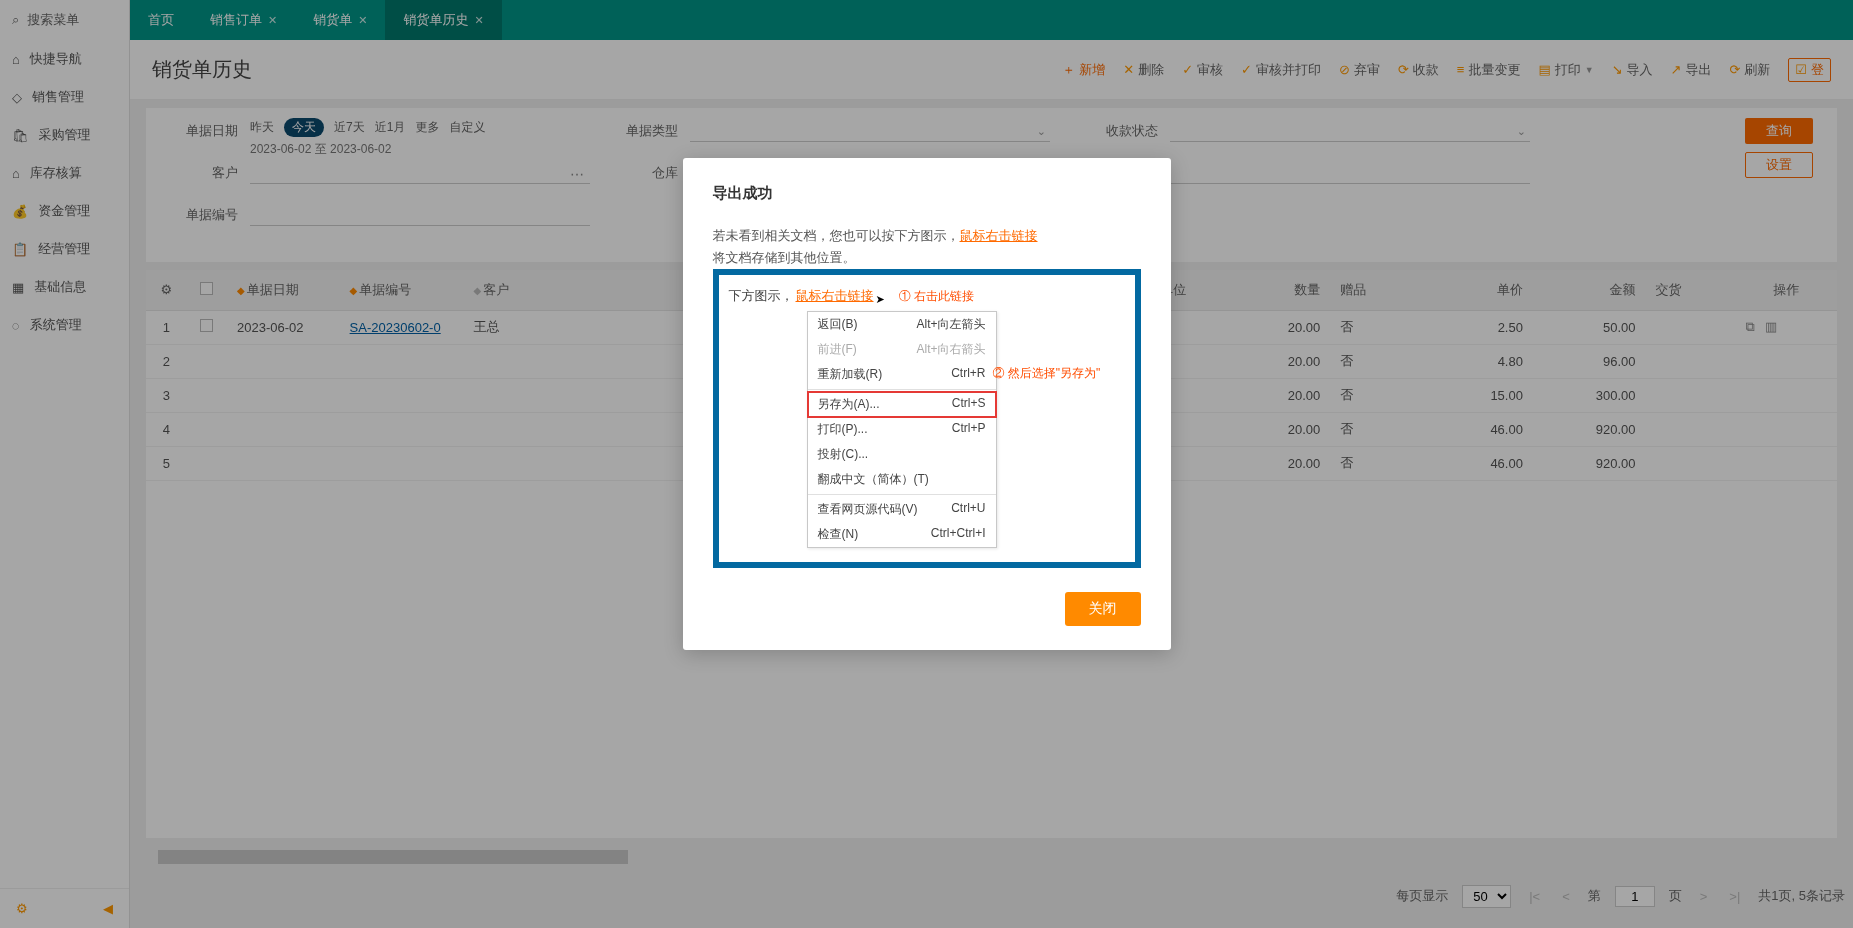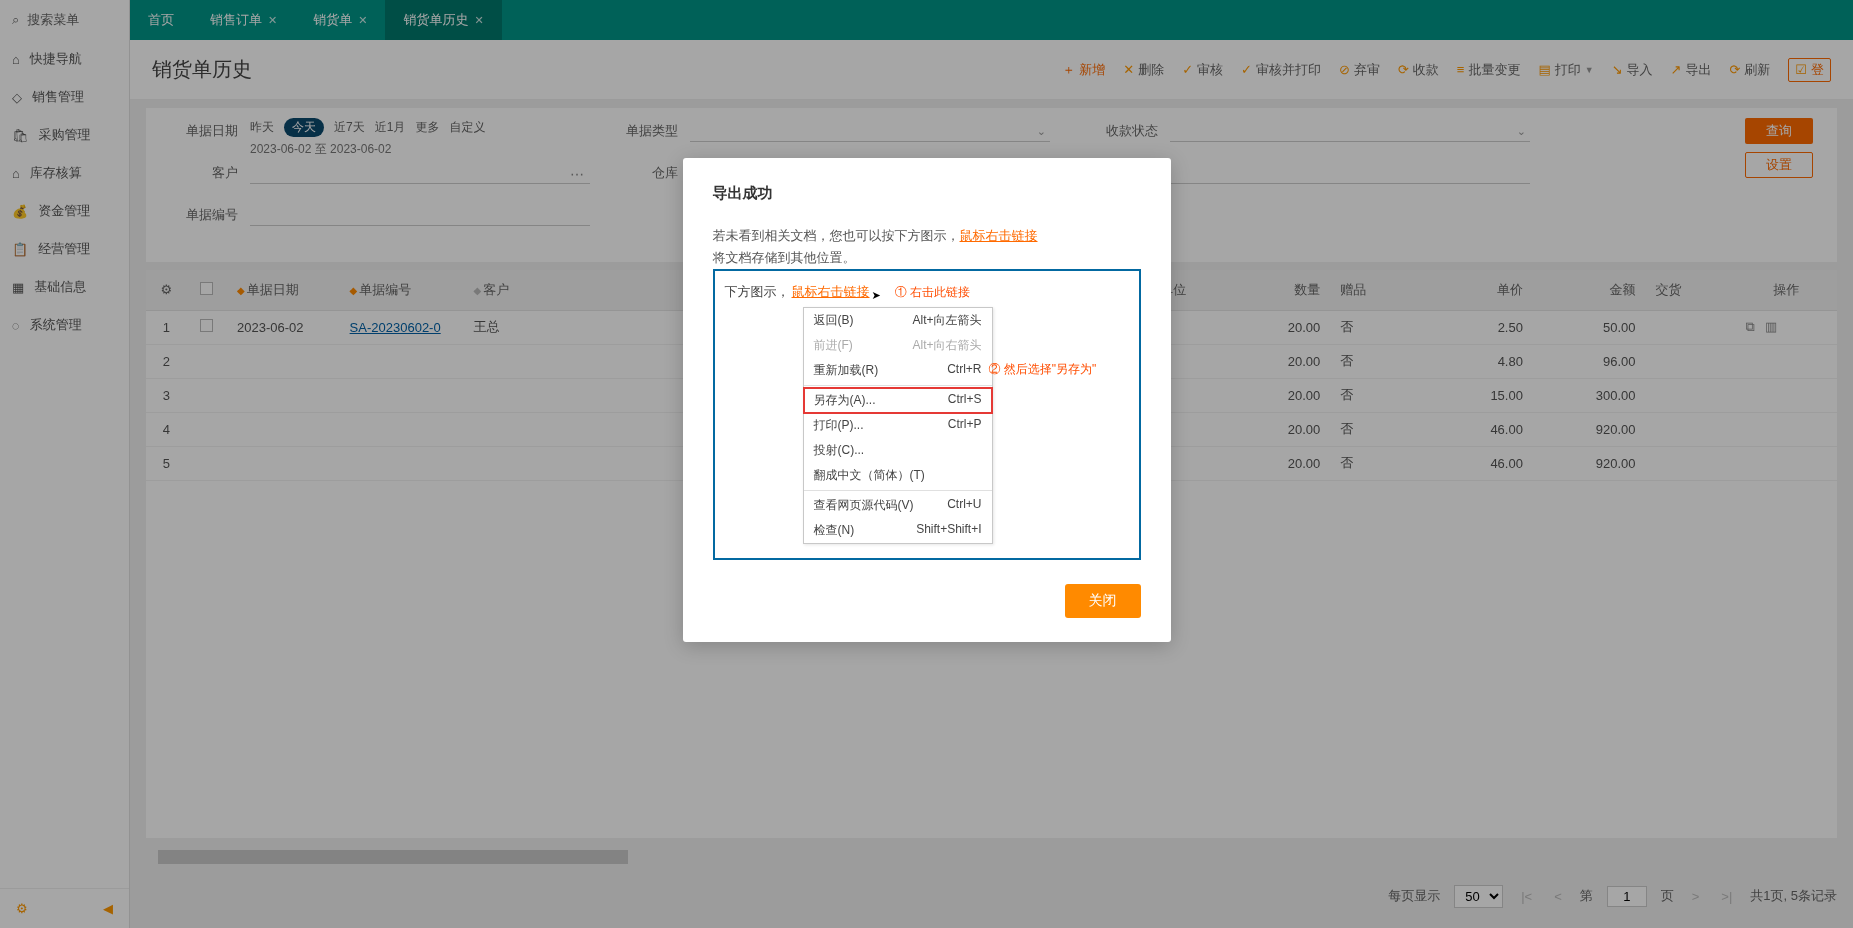--- a/index.html
+++ b/index.html
@@ -61,7 +61,7 @@
 .modal-title { font-size: 15px; font-weight: bold; color: #333; margin-bottom: 22px; }
 .modal-text { font-size: 13px; color: #555; line-height: 1.7; margin-bottom: 0; }
 .modal-text .hl { color: #ff6a00; text-decoration: underline; }
-.demo-box { border: 2px solid #0369a1; padding: 12px 10px 14px; position: relative; }
+.demo-box { border: 6px solid #0369a1; padding: 12px 10px 14px; position: relative; }
 .demo-top { font-size: 13px; color: #444; margin-bottom: 6px; display: flex; align-items: center; gap: 2px; position: relative; }
 .demo-top .hl { color: #ff6a00; text-decoration: underline; }
 .demo-top .cursor { font-size: 11px; color: #000; position: relative; top: 3px; }

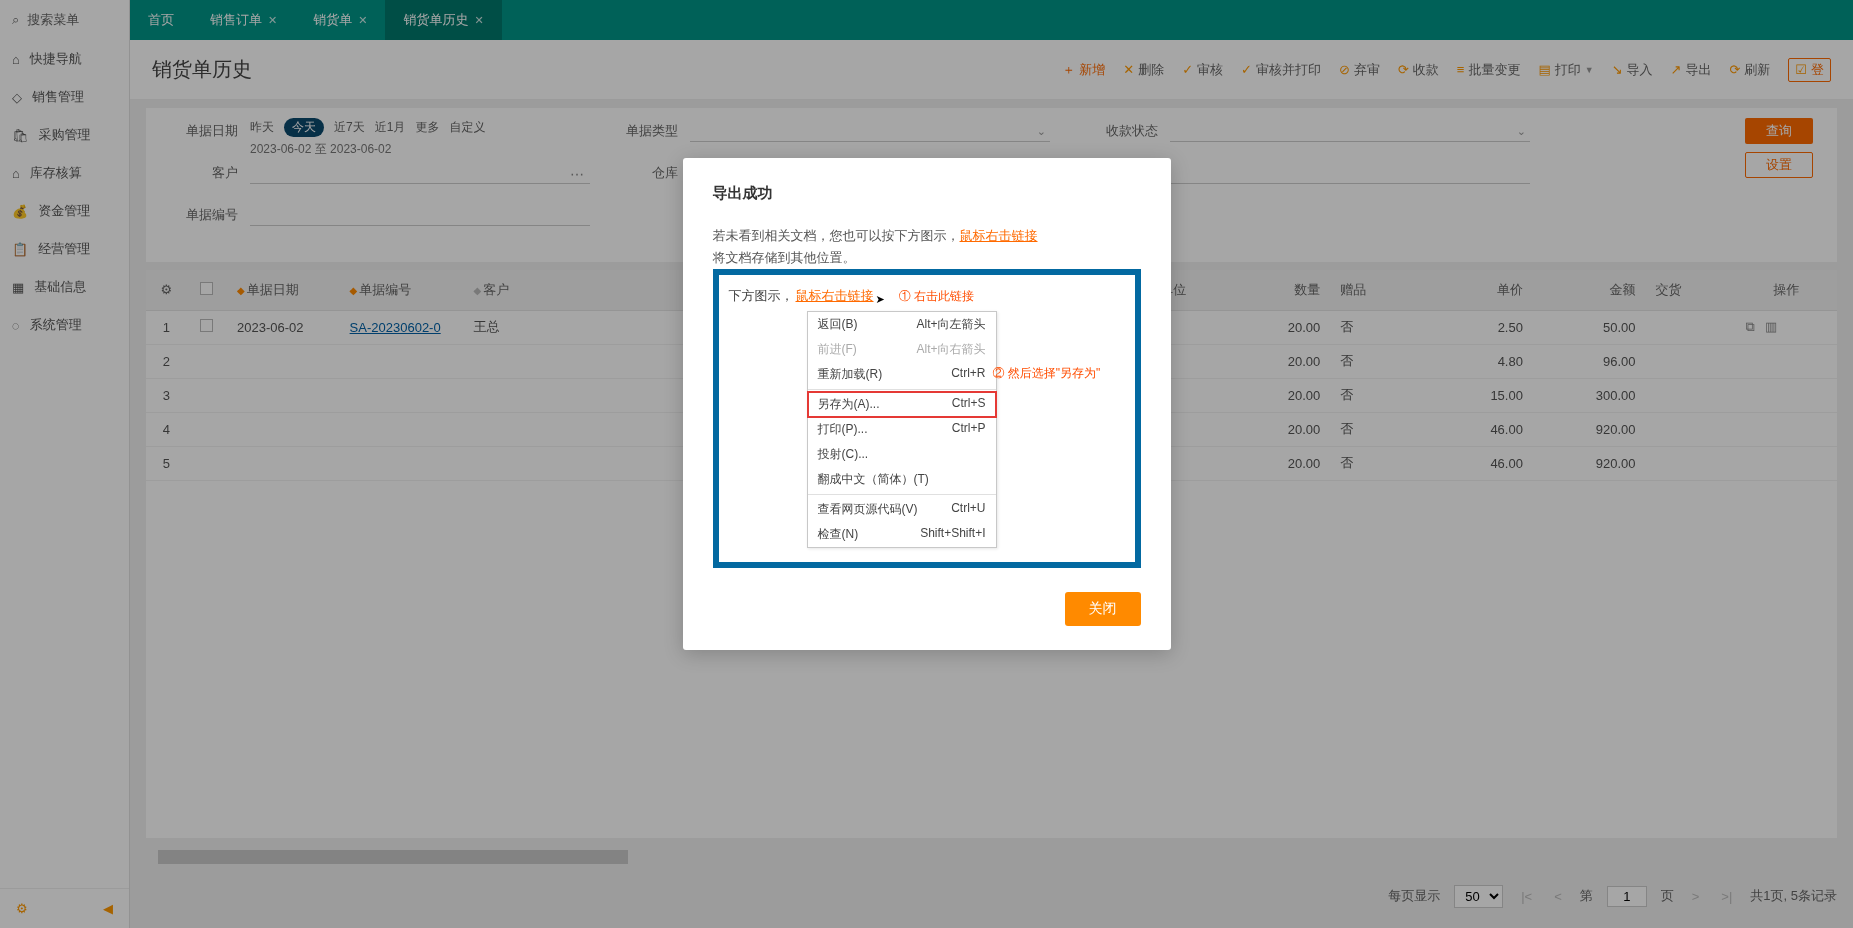--- a/index.html
+++ b/index.html
@@ -442,7 +442,7 @@
             </div>
             <div class="ctx-item">
               <span>检查(N)</span>
-              <span>Shift+Shift+I</span>
+              <span>Ctrl+Ctrl+I</span>
             </div>
           </div>
         <div class="demo-side2">② 然后选择"另存为"</div>

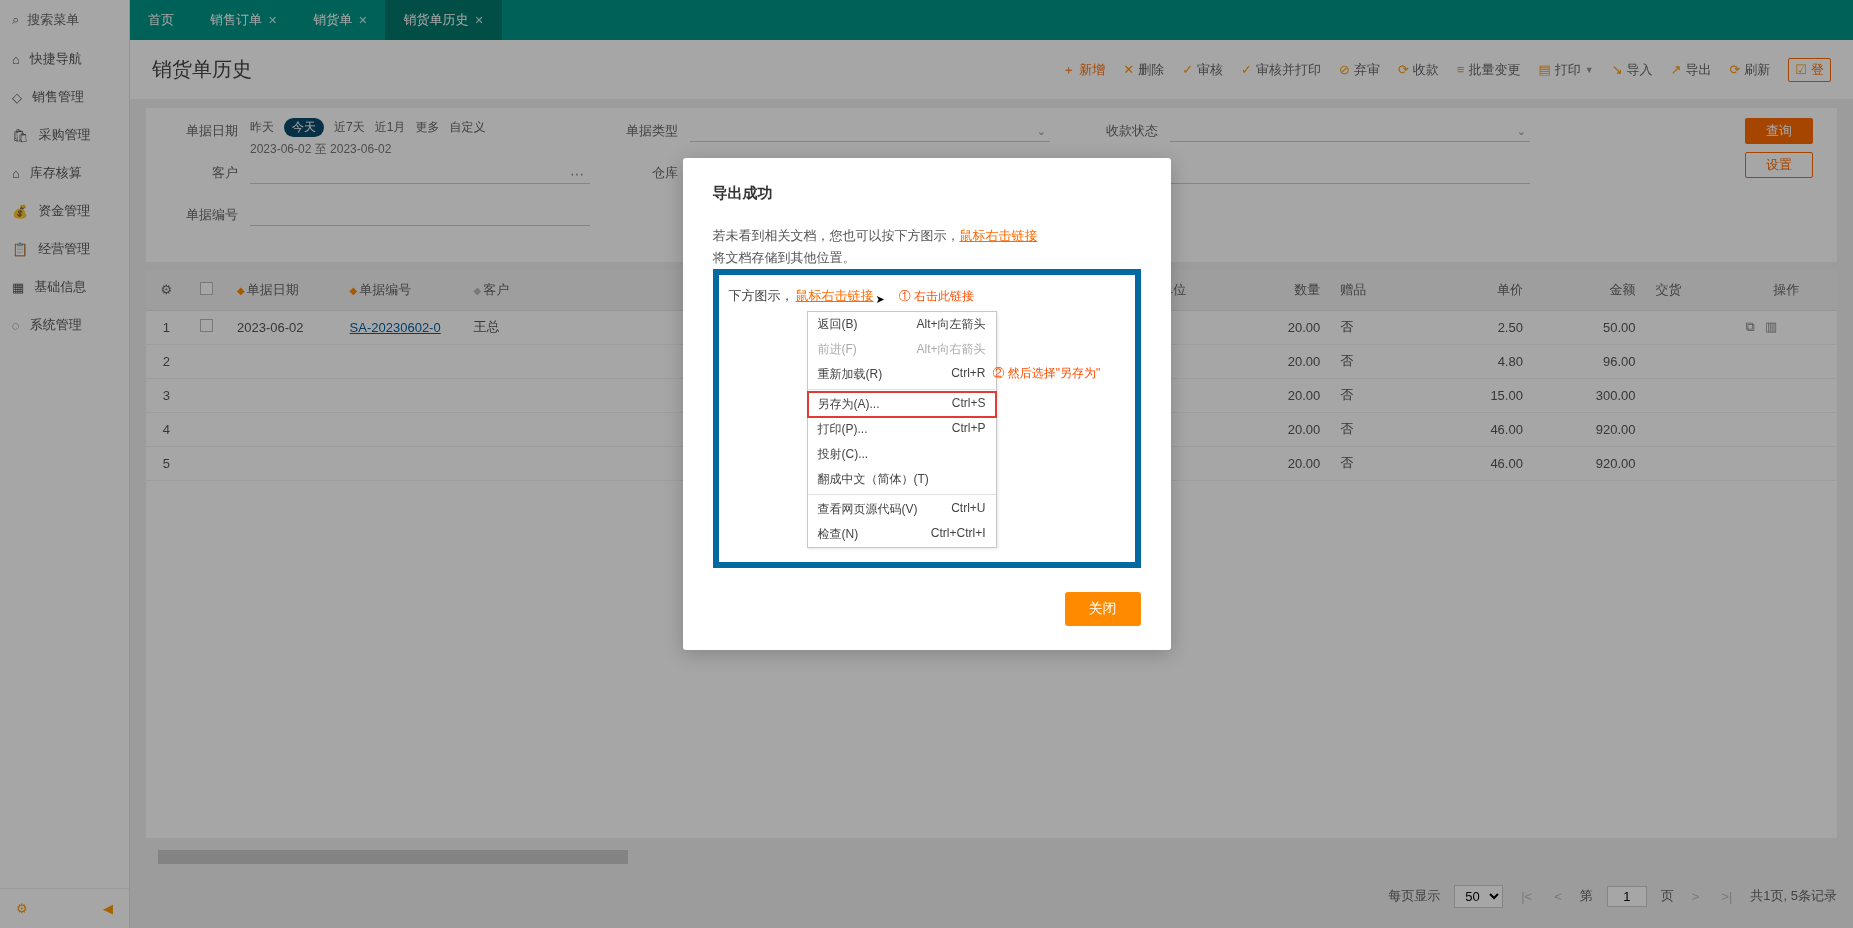--- a/index.html
+++ b/index.html
@@ -53,7 +53,7 @@
 .totals-row .val { text-align: right; color: #444; font-weight: 500; }
 .hscroll { height: 14px; background: #f0f0f0; margin: 0 16px 10px; position: relative; }
 .hscroll .thumb { position: absolute; left: 12px; top: 0; height: 14px; width: 470px; background: #c9c9c9; border-radius: 0; }
-.pager-bar { height: 44px; background: transparent; margin: 0 16px 10px; display: flex; align-items: center; justify-content: flex-end; gap: 14px; color: #666; }
+.pager-bar { height: 44px; background: transparent; margin: 0 8px 10px; display: flex; align-items: center; justify-content: flex-end; gap: 14px; color: #666; }
 .pager-bar select, .pager-bar input { border: 1px solid #ccc; background: #fff; padding: 2px 6px; font-size: 13px; }
 .pager-bar .nav { color: #bbb; cursor: pointer; padding: 0 4px; }
 .overlay { position: absolute; inset: 0; background: rgba(0,0,0,0.35); display: flex; align-items: flex-start; justify-content: center; }

